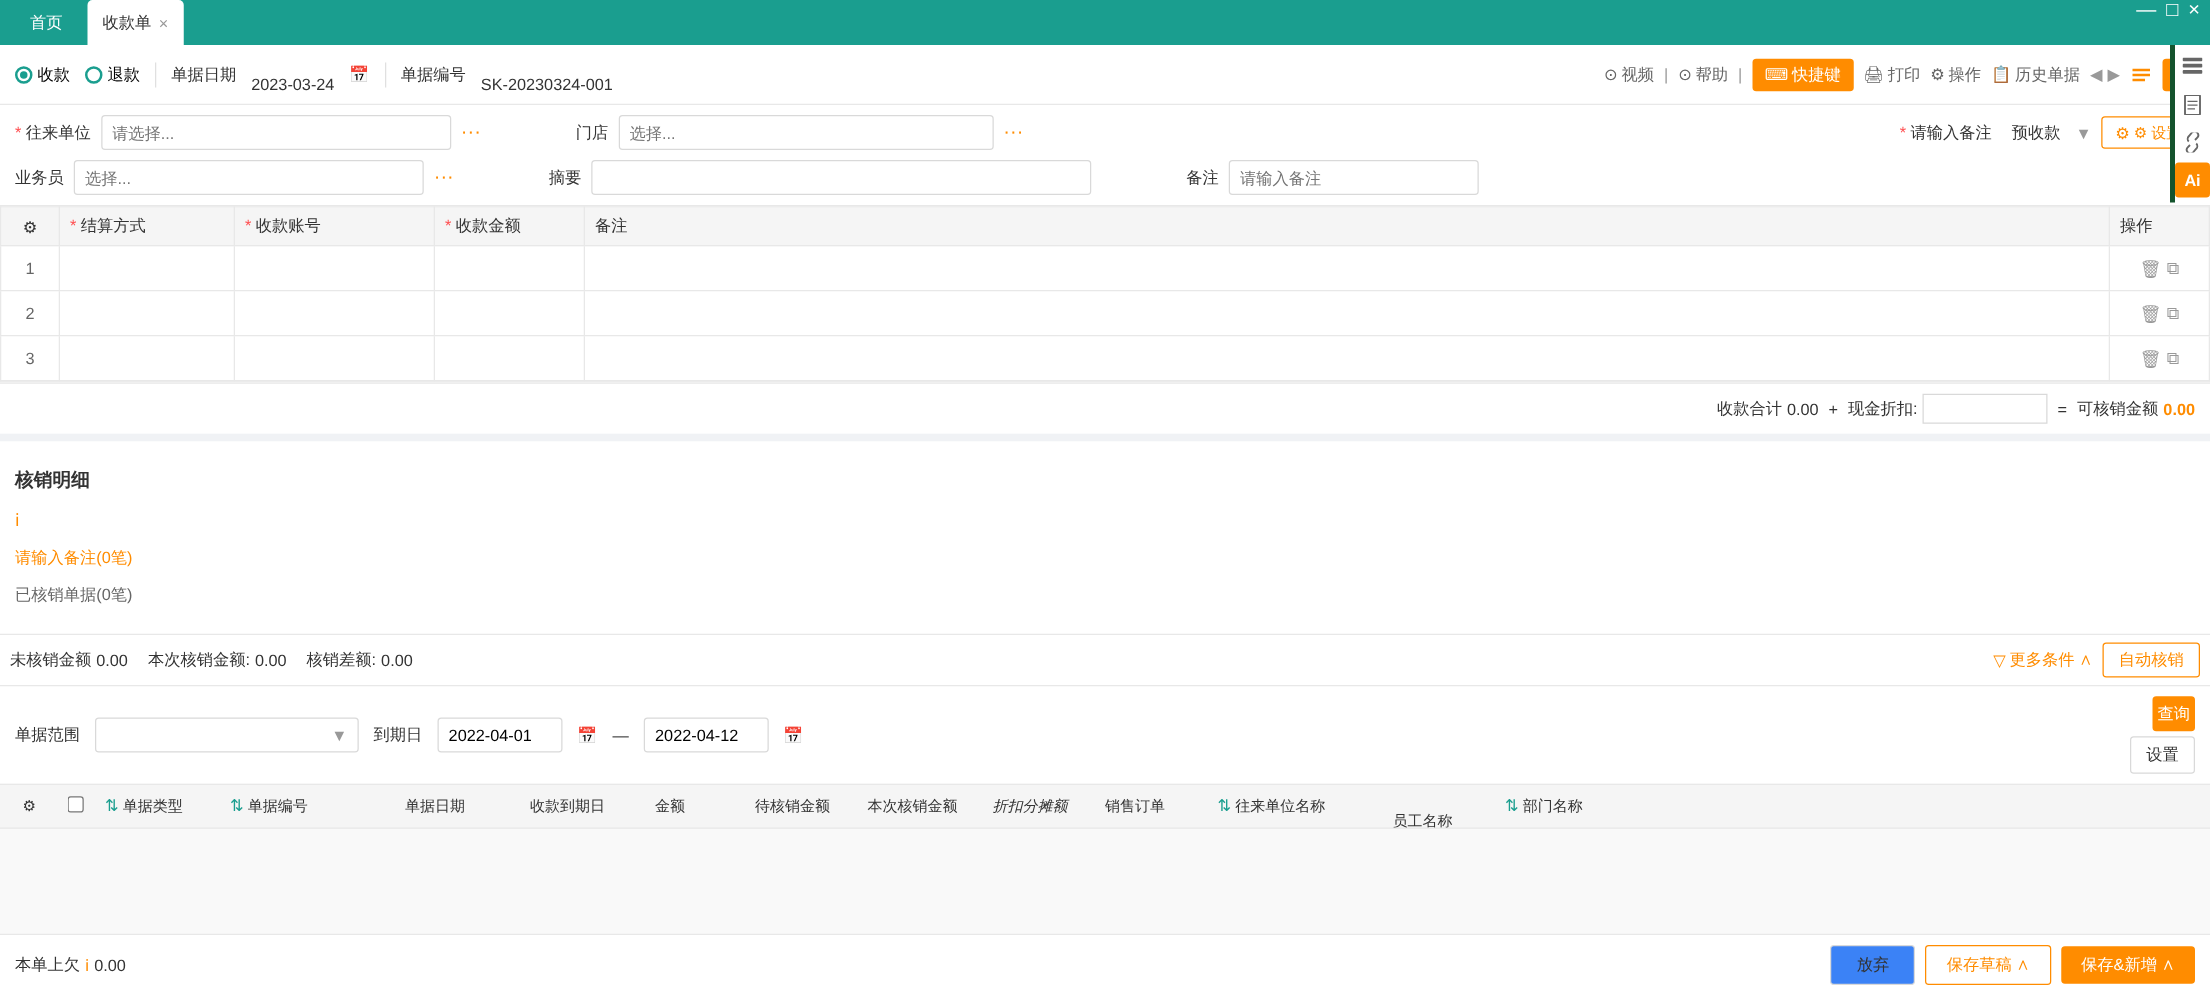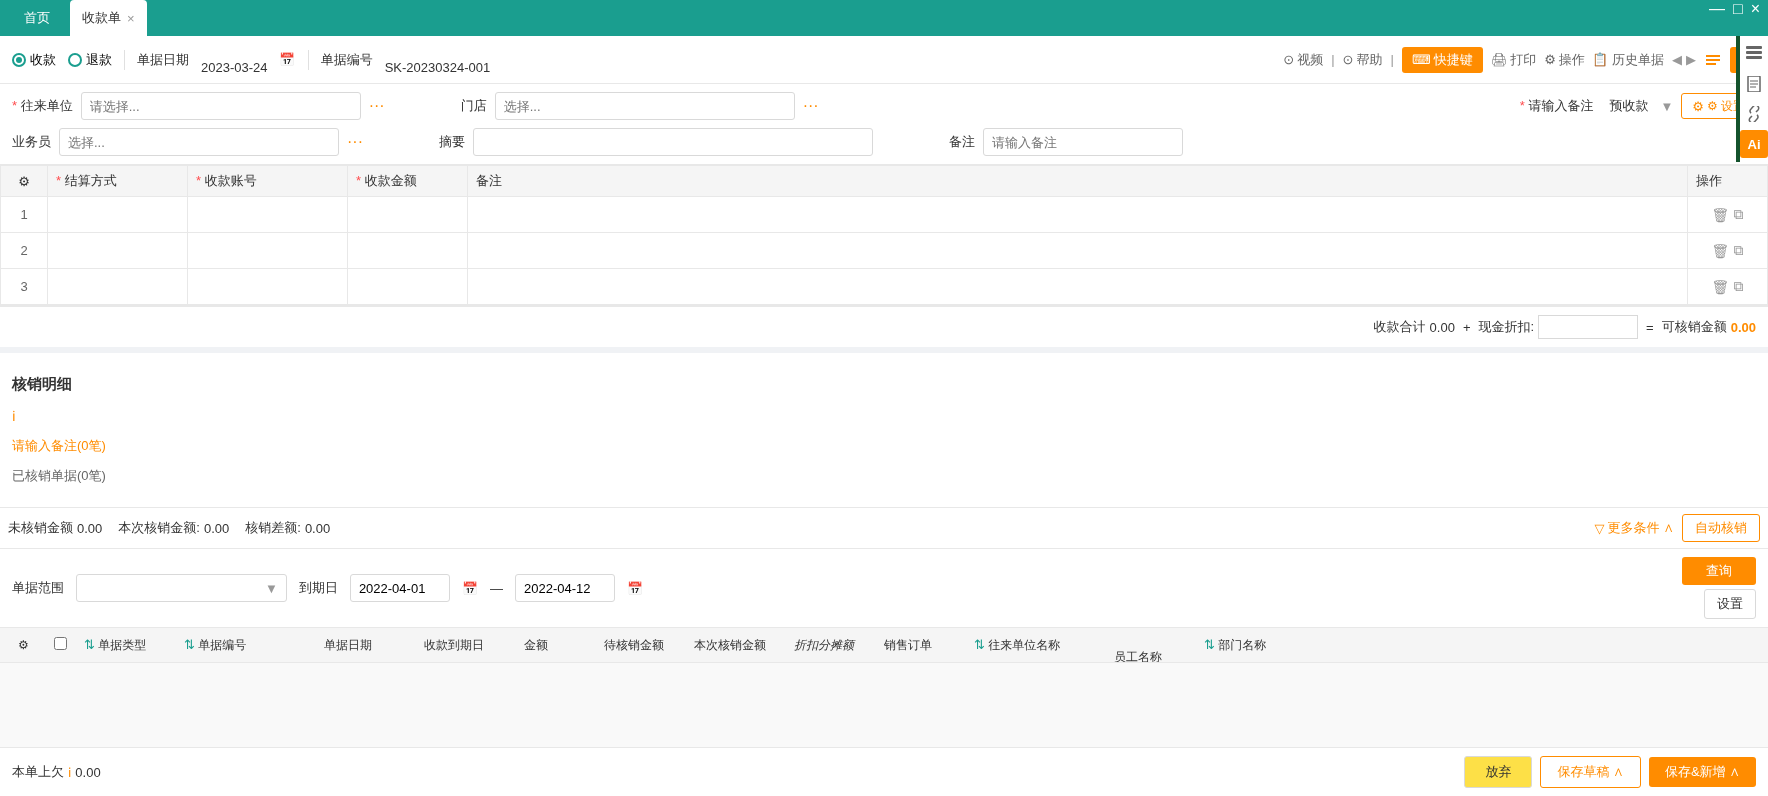--- a/index.html
+++ b/index.html
@@ -383,7 +383,7 @@
       background: #ff8c00;
       color: white;
       border: none;
-      padding: 5px 24px;
+      padding: 5px 4px;
       border-radius: 3px;
       cursor: pointer;
       font-size: 13px;

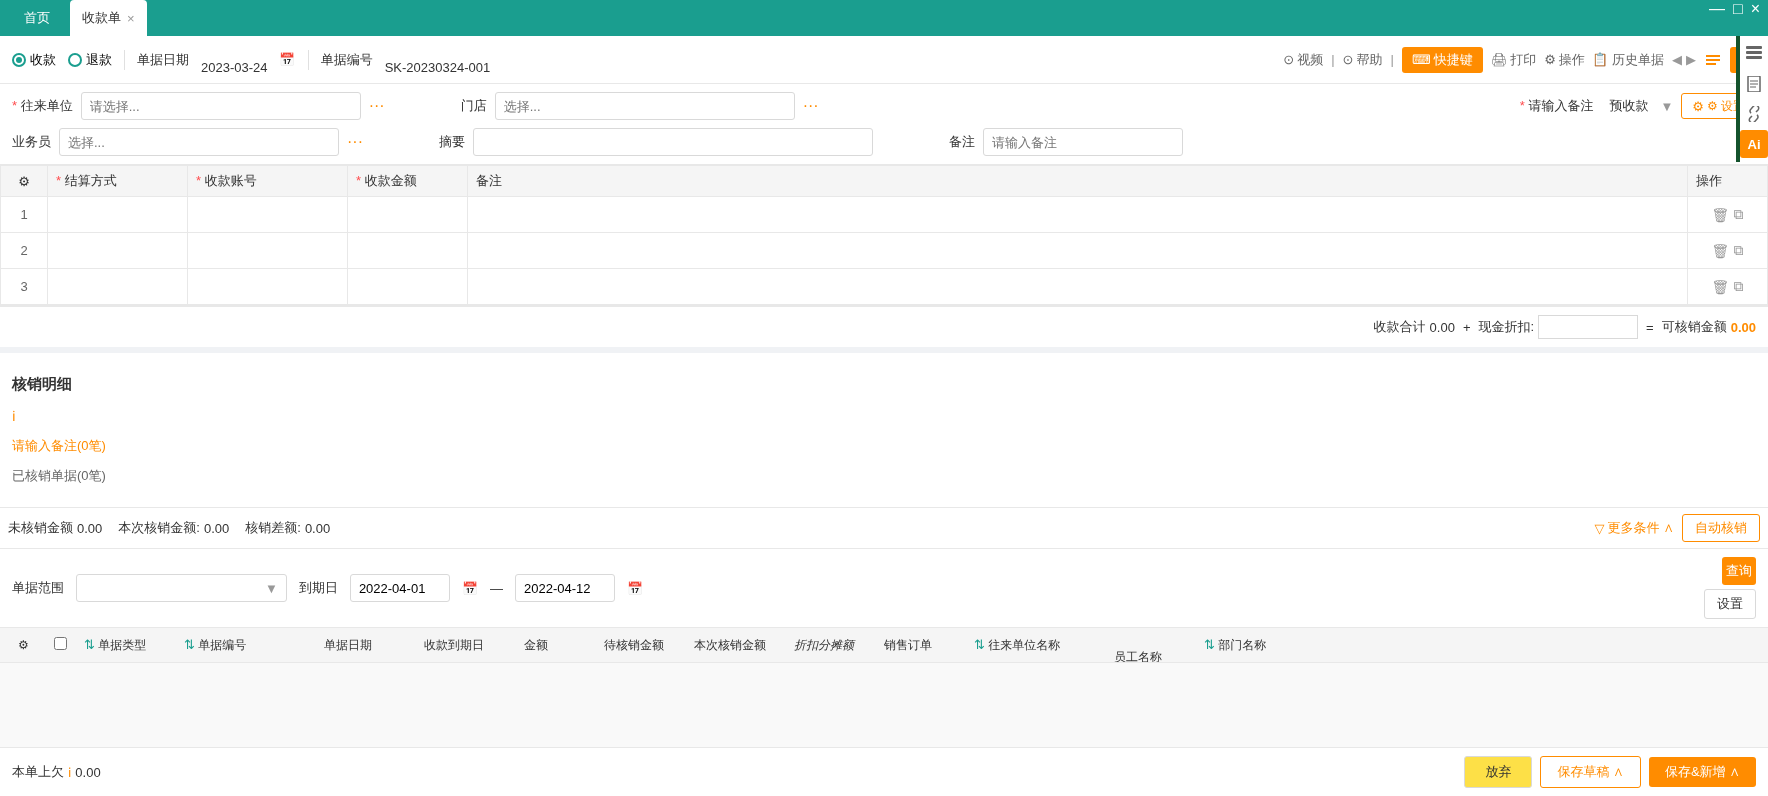--- a/index.html
+++ b/index.html
@@ -442,7 +442,7 @@
     .bottom-info-icon { color: #ff8c00; }
     .bottom-spacer { flex: 1; }
     .btn-abandon {
-      background: #fde047;
+      background: #3b82f6;
       border: 1px solid #d9d9d9;
       color: #333;
       padding: 6px 20px;

